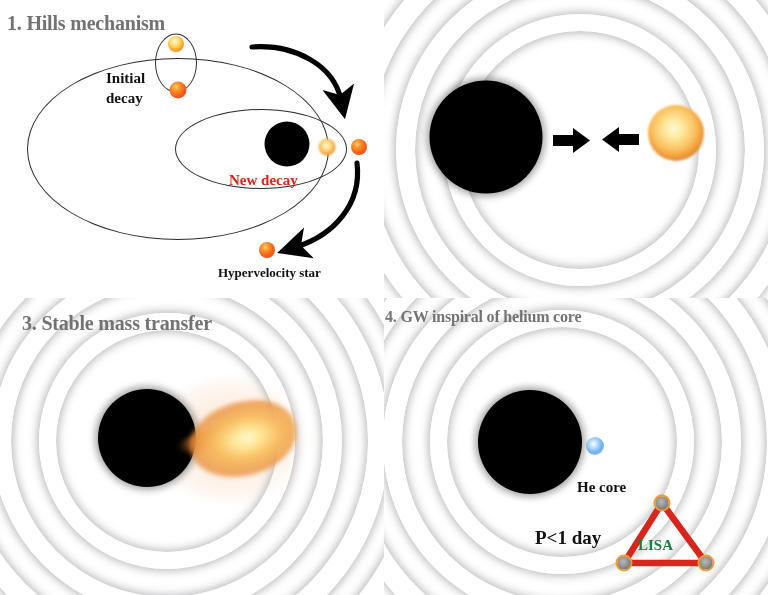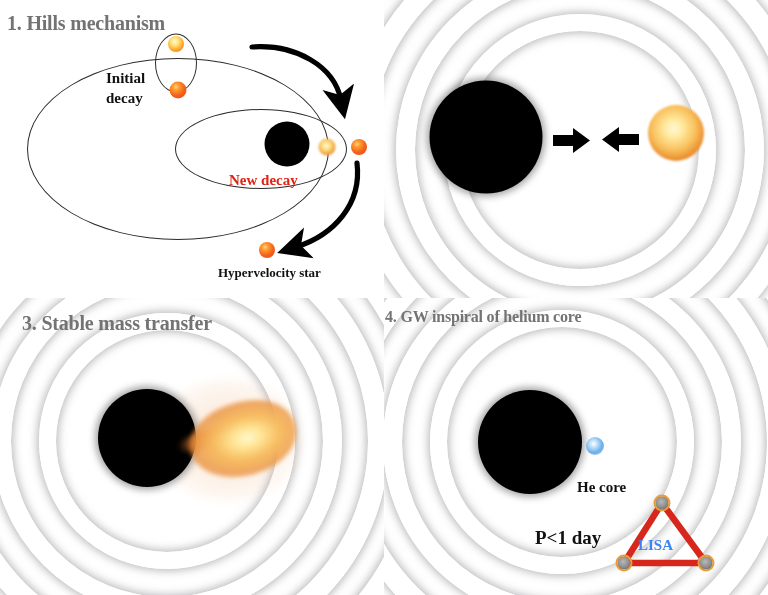--- a/index.html
+++ b/index.html
@@ -118,7 +118,7 @@
   }
   .label-bold { font-weight: bold; color: #111111; }
   .label-red  { font-weight: bold; color: #e02314; }
-  .label-lisa { font-weight: bold; color: #3b82f6; }
+  .label-lisa { font-weight: bold; color: #15803d; }
 
   
   .arrow-blk {

